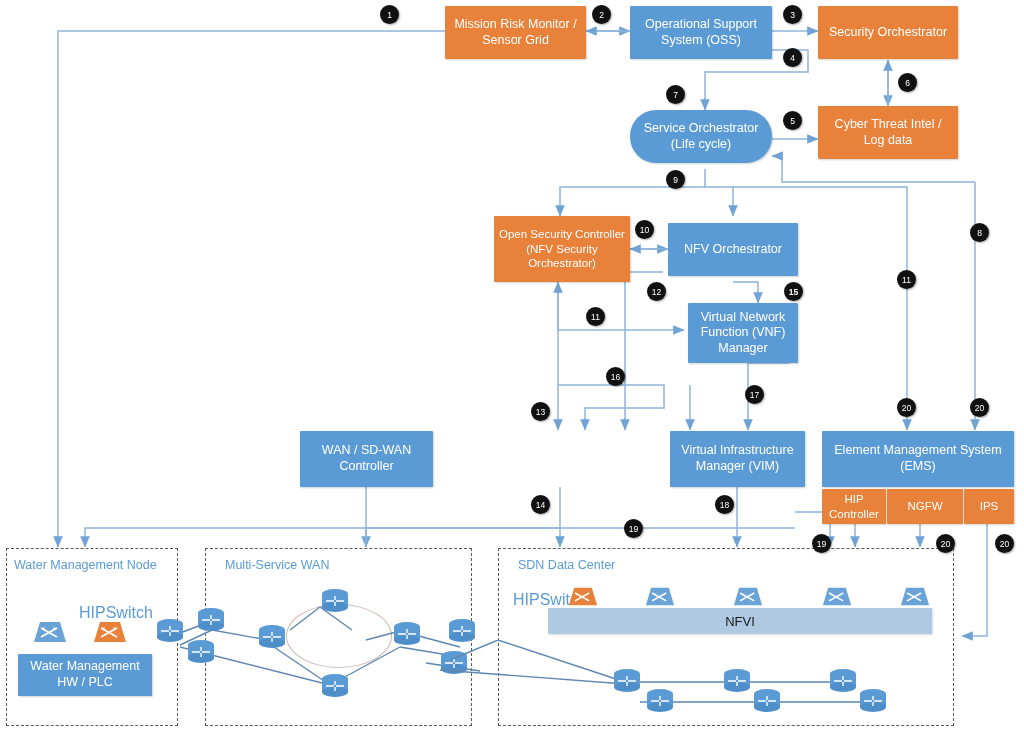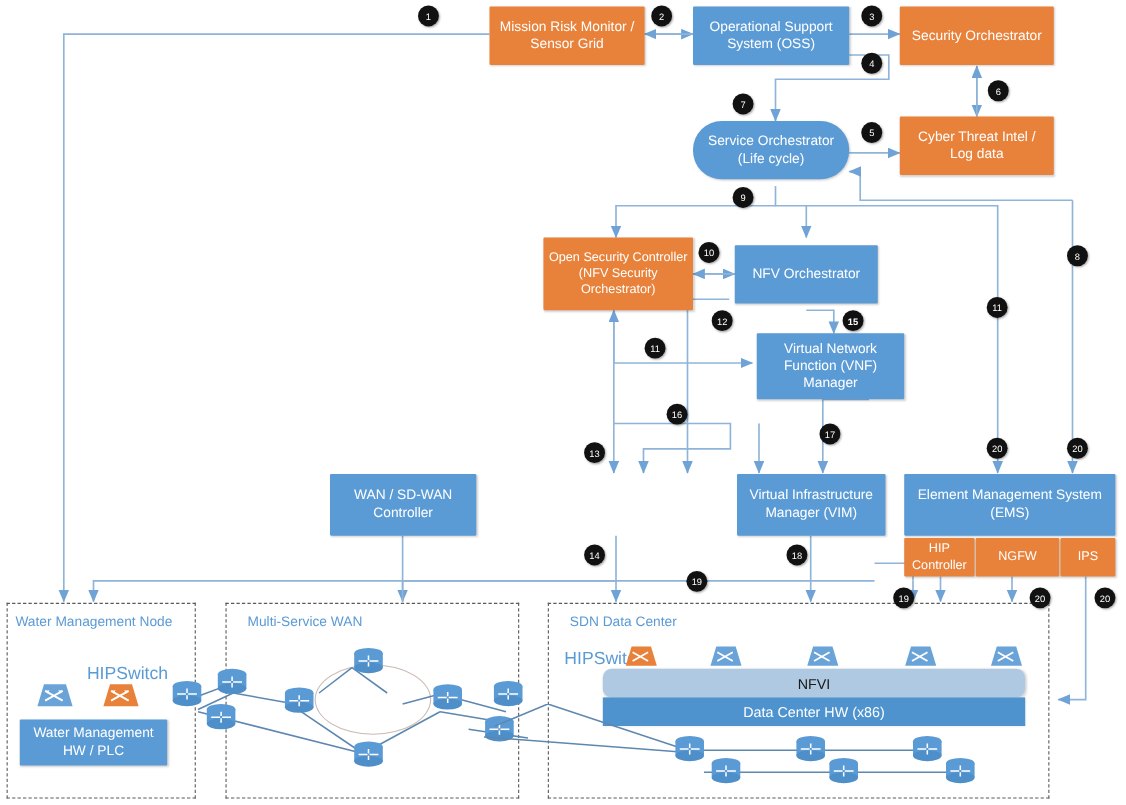--- a/index.html
+++ b/index.html
@@ -412,7 +412,7 @@
       <div class="badge" style="left: 647px; top: 282px;">12</div>
       <div class="badge" style="left: 531px; top: 402px;">13</div>
       <div class="badge" style="left: 531px; top: 495px;">14</div>
-      <div class="badge" style="left: 766px; top: 282px; font-weight: bold;">15</div>
+      <div class="badge" style="left: 784px; top: 282px; font-weight: bold;">15</div>
       <div class="badge" style="left: 606px; top: 367px;">16</div>
       <div class="badge" style="left: 745px; top: 385px;">17</div>
       <div class="badge" style="left: 715px; top: 495px;">18</div>

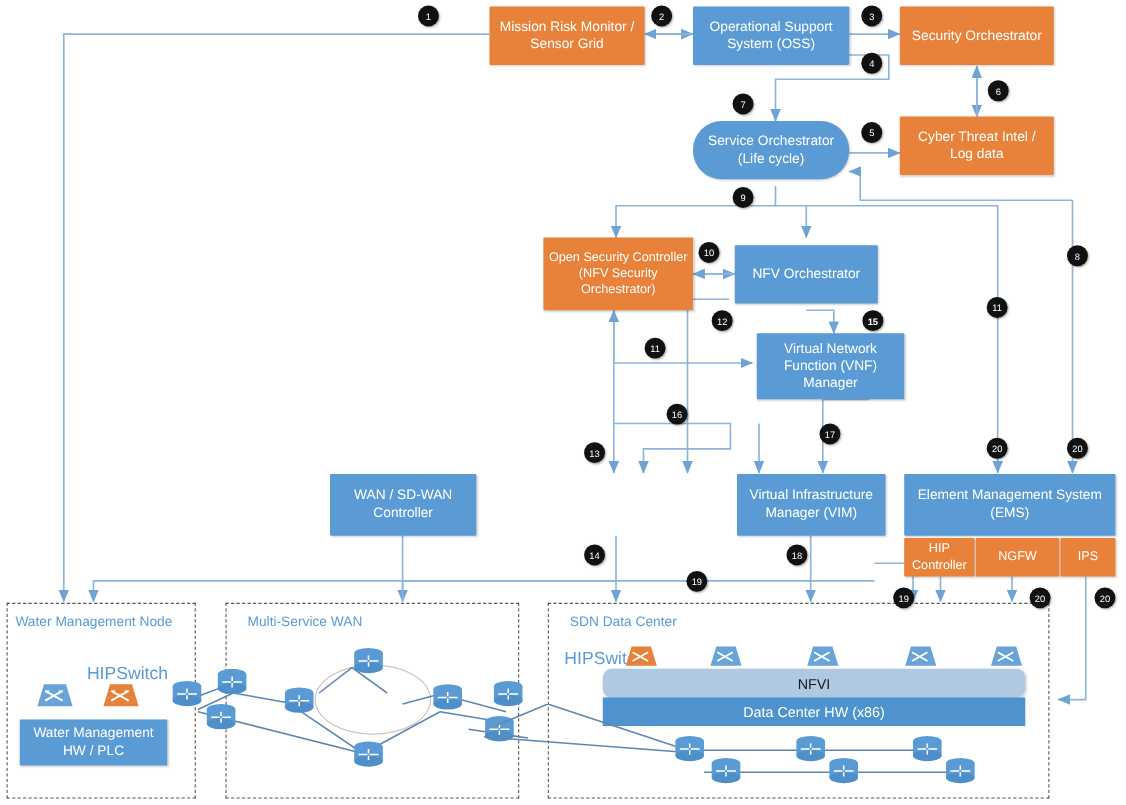--- a/index.html
+++ b/index.html
@@ -189,7 +189,7 @@
     <span>NFV Orchestrator</span>
   </div>
 
-  <div class="box blue" style="left:688px;top:303px;width:134px;height:60px;">
+  <div class="box blue" style="left:688px;top:303px;width:110px;height:60px;">
     <span>Virtual Network Function (VNF) Manager</span>
   </div>
 

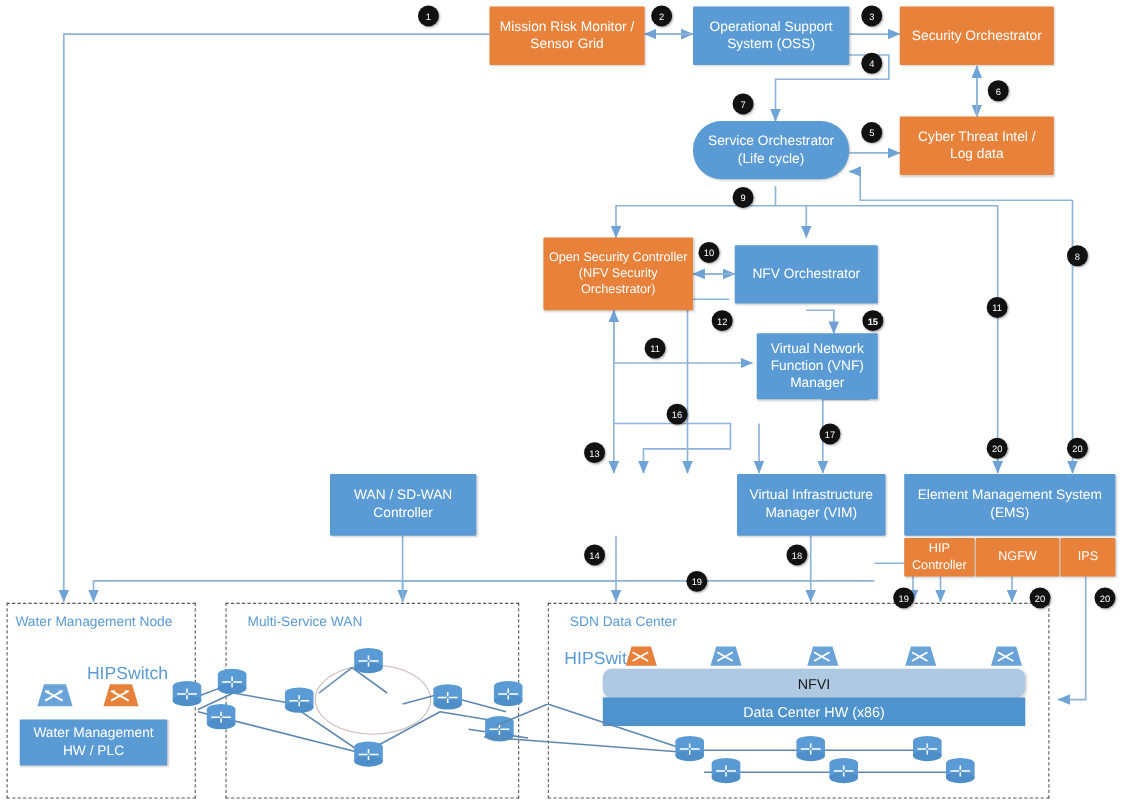--- a/index.html
+++ b/index.html
@@ -74,7 +74,7 @@
     font-size:13px;
     box-shadow:1px 1px 2px rgba(0,0,0,.15);
   }
-  .stack.nfvi{background:#AFC9E2;color:#1a1a1a;border-radius:8px;}
+  .stack.nfvi{background:#AFC9E2;color:#1a1a1a;}
   .stack.dchw{background:#4E93CE;color:#ffffff;}
   .cloud{
     position:absolute;

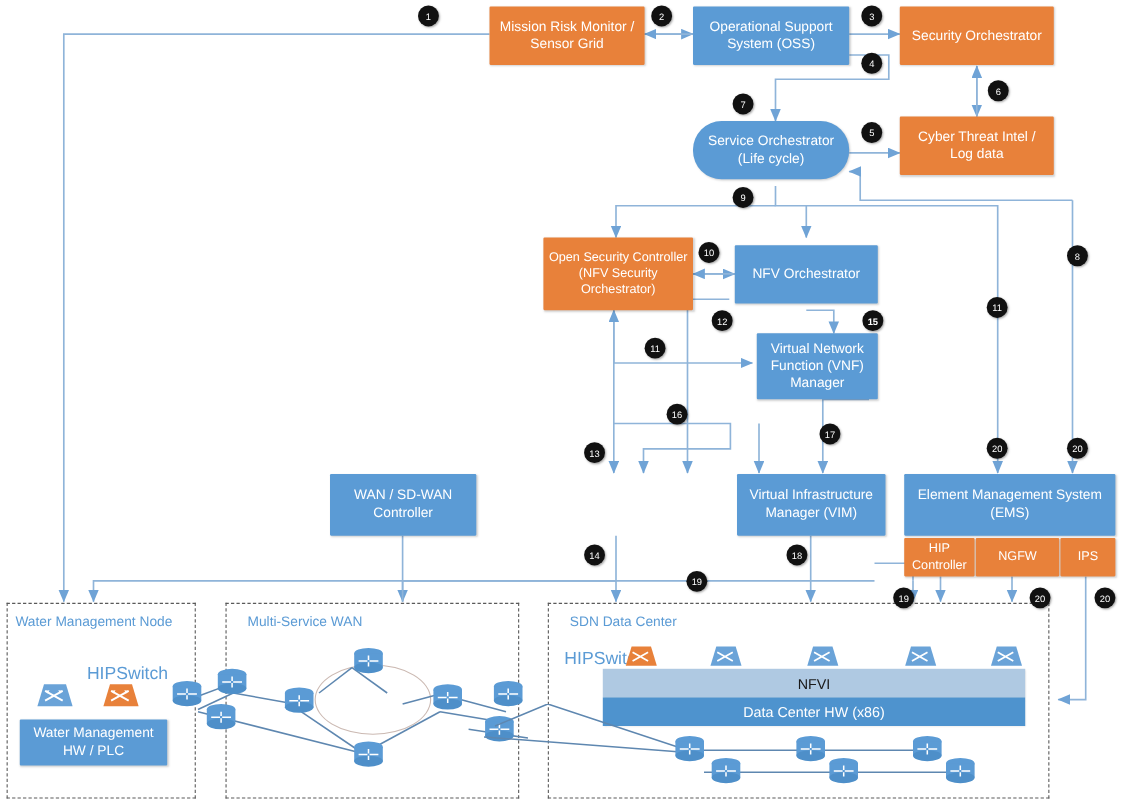--- a/index.html
+++ b/index.html
@@ -345,9 +345,6 @@
 
   <div class="stack nfvi" style="left:548px;top:608px;width:384px;height:26px;">
     <span>NFVI</span>
-  </div>
-  <div class="stack dchw" style="left:548px;top:634px;width:384px;height:26px;">
-    <span>Data Center HW (x86)</span>
   </div>
 
   <svg class="nficon" style="left:440px;top:640px;" width="480" height="90" viewBox="0 0 480 90">

